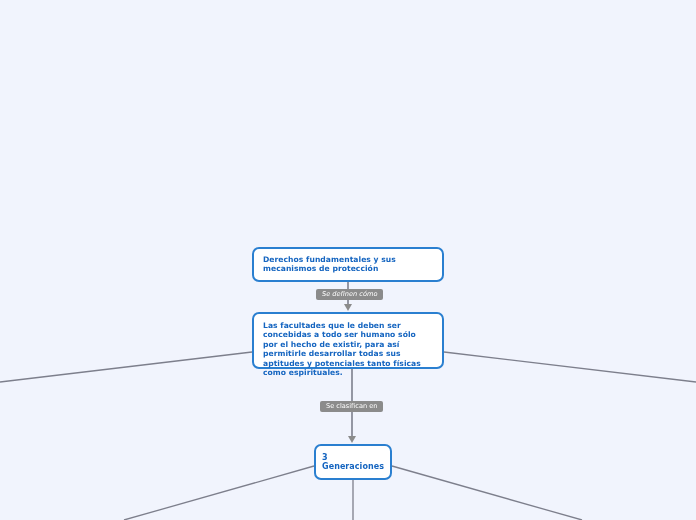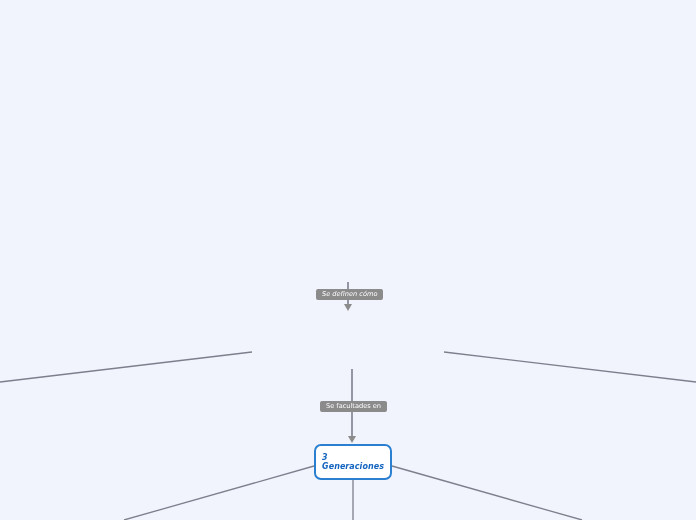--- a/index.html
+++ b/index.html
@@ -109,6 +109,7 @@
     <line x1="392" y1="466" x2="582" y2="520" stroke="#7d7f8c" stroke-width="1.3"></line>
   </svg>
 
+  <div class="node" id="node-root">Derechos fundamentales y sus mecanismos de protección</div>
 
   <div class="edge-label" id="label-definen">Se definen cómo</div>
 

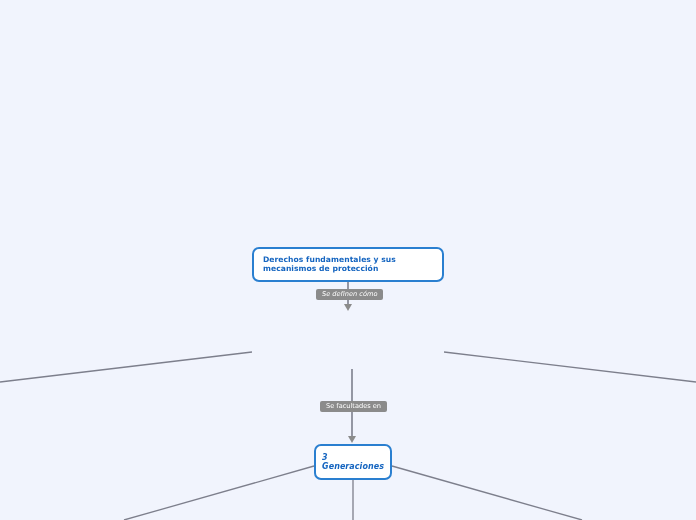--- a/index.html
+++ b/index.html
@@ -113,6 +113,7 @@
 
   <div class="edge-label" id="label-definen">Se definen cómo</div>
 
+  <div class="node" id="node-definition">Las facultades que le deben ser concebidas a todo ser humano sólo por el hecho de existir, para así permitirle desarrollar todas sus aptitudes y potenciales tanto físicas como espirituales.</div>
 
   <div class="edge-label" id="label-clasifican">Se facultades en</div>
 

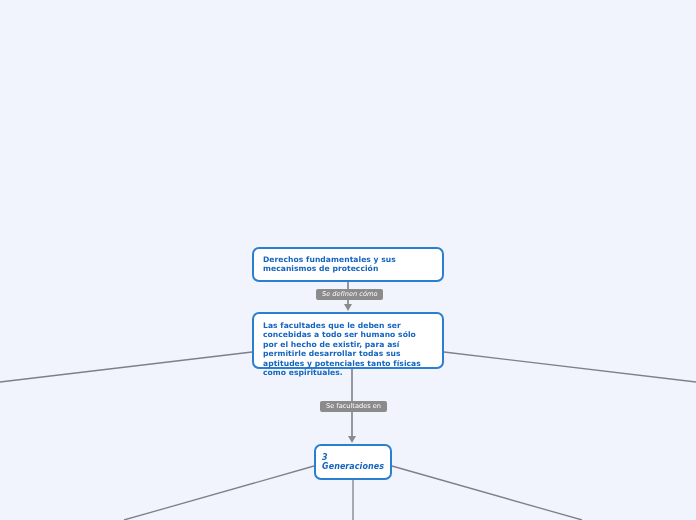--- a/index.html
+++ b/index.html
@@ -115,7 +115,7 @@
 
   <div class="node" id="node-definition">Las facultades que le deben ser concebidas a todo ser humano sólo por el hecho de existir, para así permitirle desarrollar todas sus aptitudes y potenciales tanto físicas como espirituales.</div>
 
-  <div class="edge-label" id="label-clasifican">Se facultades en</div>
+  <div class="edge-label" id="label-clasifican">Se clasifican en</div>
 
   <div class="node" id="node-generations">3 Generaciones</div>
 

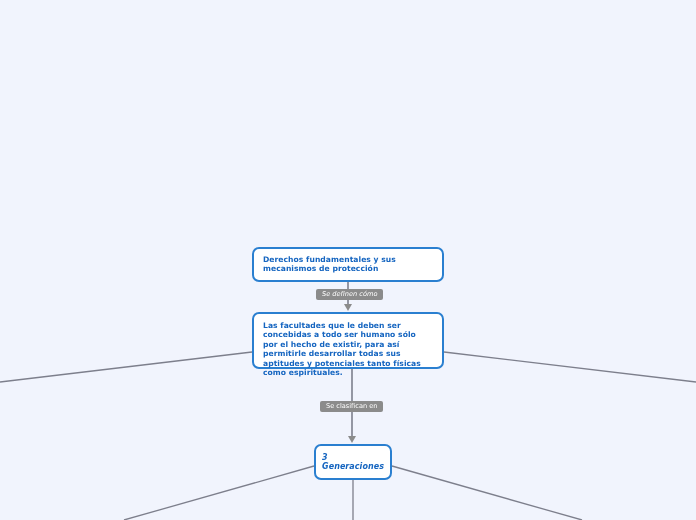--- a/index.html
+++ b/index.html
@@ -62,7 +62,6 @@
     align-items: center;
     justify-content: center;
     font-size: 8px;
-    font-style: italic;
   }
   .edge-label {
     position: absolute;

